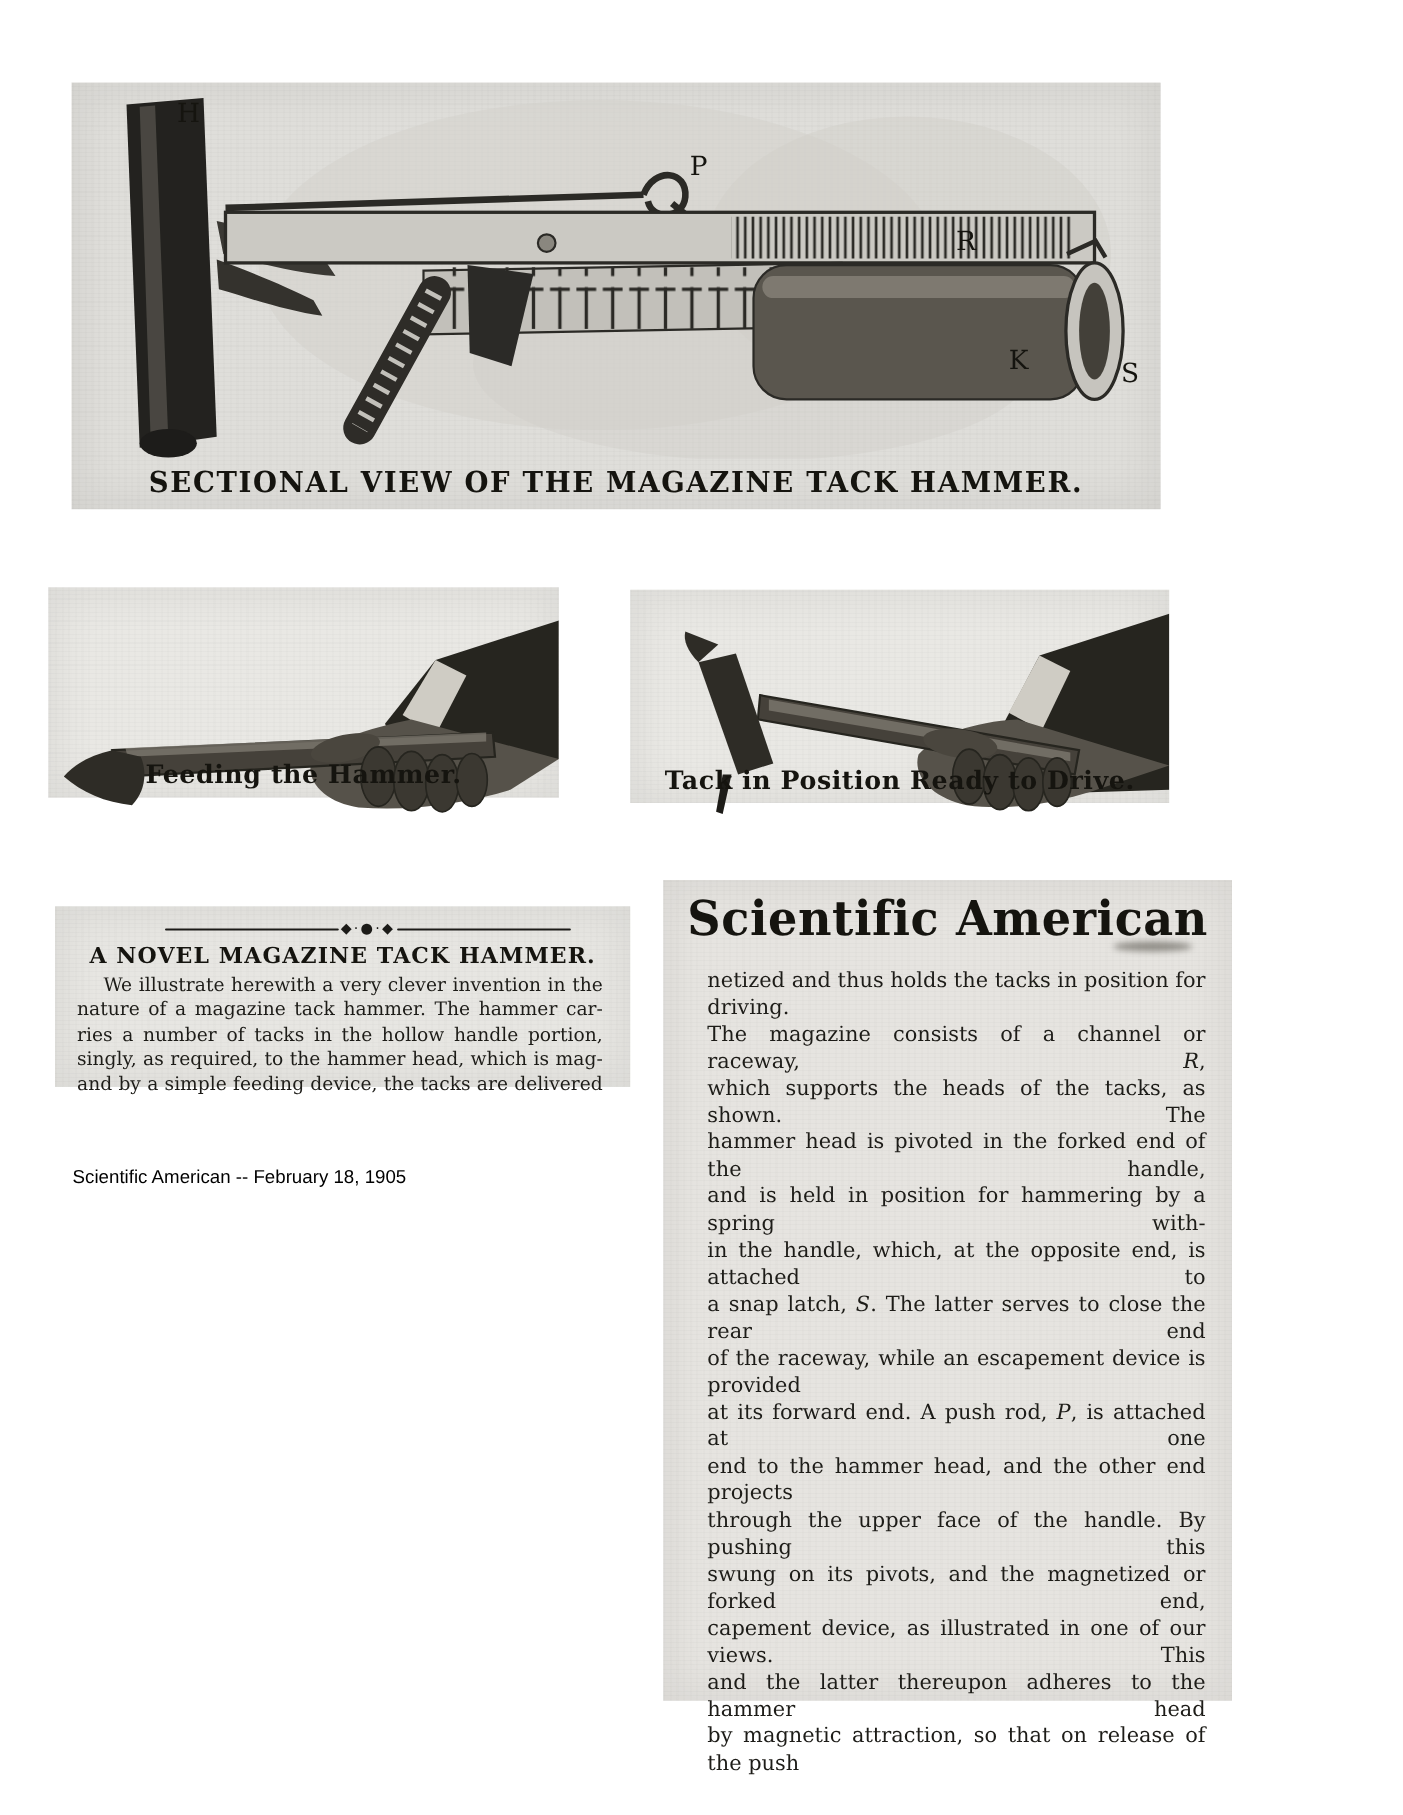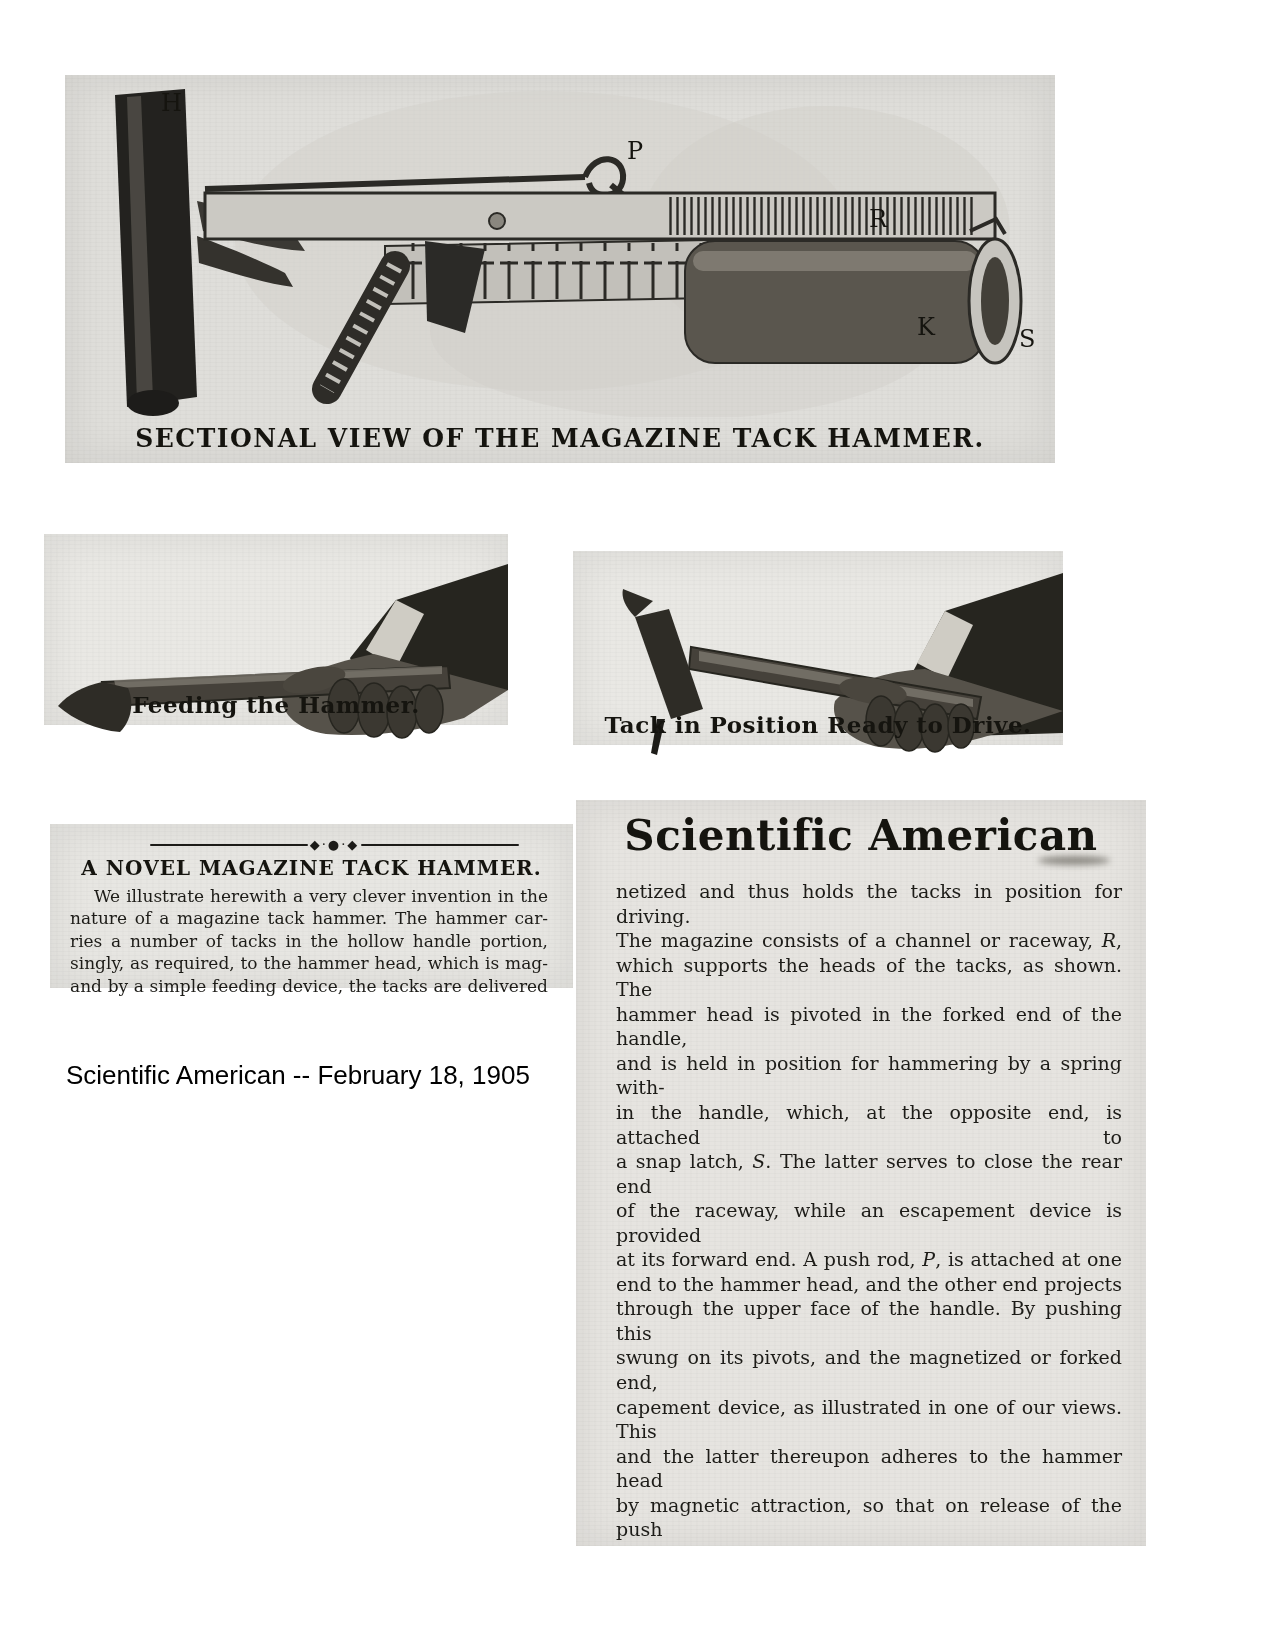--- a/index.html
+++ b/index.html
@@ -27,7 +27,7 @@
   .caption-top { bottom:10px; font-size:25px; letter-spacing:1.5px; transform:scaleY(1.05); }
   
   .block-feed { left:44px;  top:534px; width:464px; height:191px; background-color:#e9e8e4; }
-  .block-tack { left:573px; top:536px; width:490px; height:194px; background-color:#e9e8e4;margin-top:15px; }
+  .block-tack { left:573px; top:536px; width:490px; height:194px; background-color:#e9e8e4; }
   .block-feed svg, .block-tack svg { position:absolute; left:0; top:0; }
   .caption-fig { bottom:7px; font-size:23px; letter-spacing:0.5px; }
   

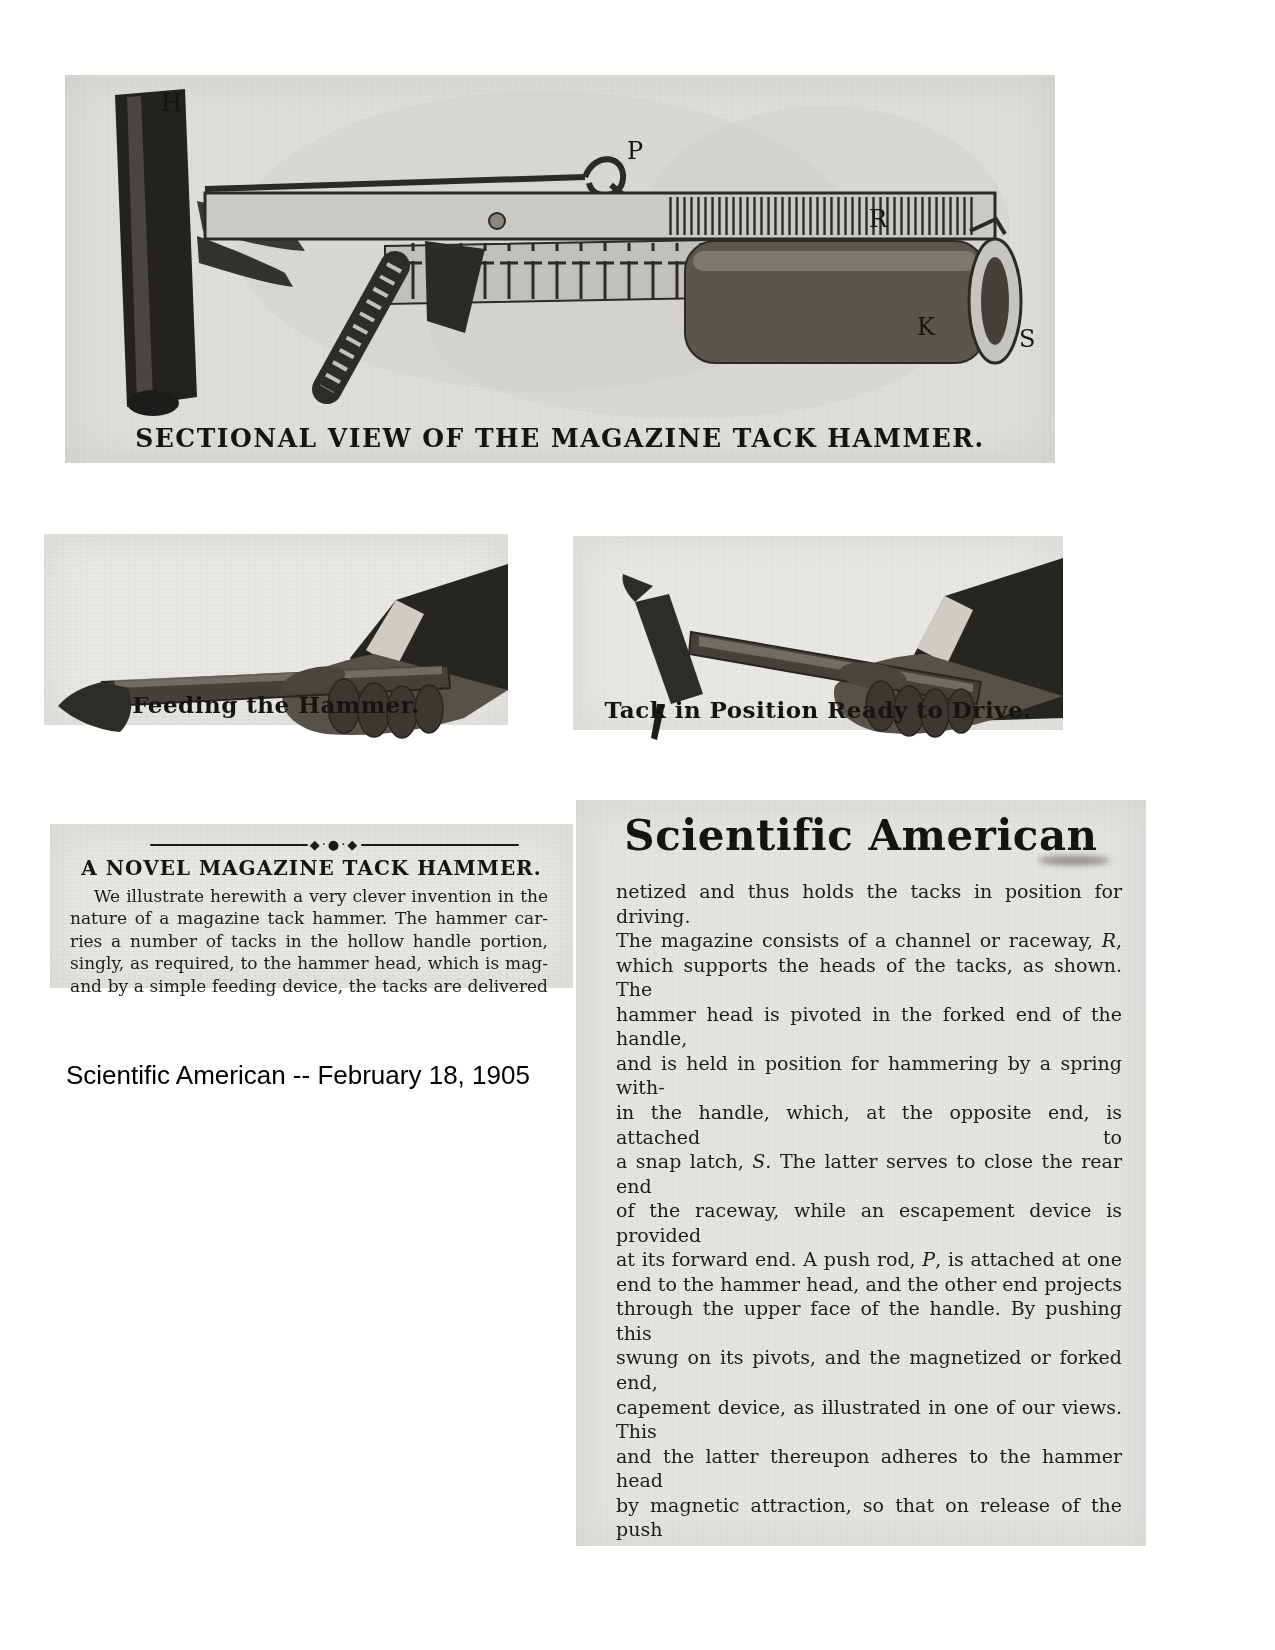--- a/index.html
+++ b/index.html
@@ -51,7 +51,7 @@
     font-size:26px; color:#000000; white-space:nowrap;
   }
   
-  .block-article-right { left:576px; top:800px; width:570px; height:746px; background-color:#e6e4e0; }
+  .block-article-right { left:603px; top:800px; width:517px; height:746px; background-color:#e6e4e0; }
   .article-right-head {
     margin-top:11px; text-align:center; font-weight:bold;
     font-size:42px; line-height:1.12; color:#15140f; transform:scaleY(1.04);

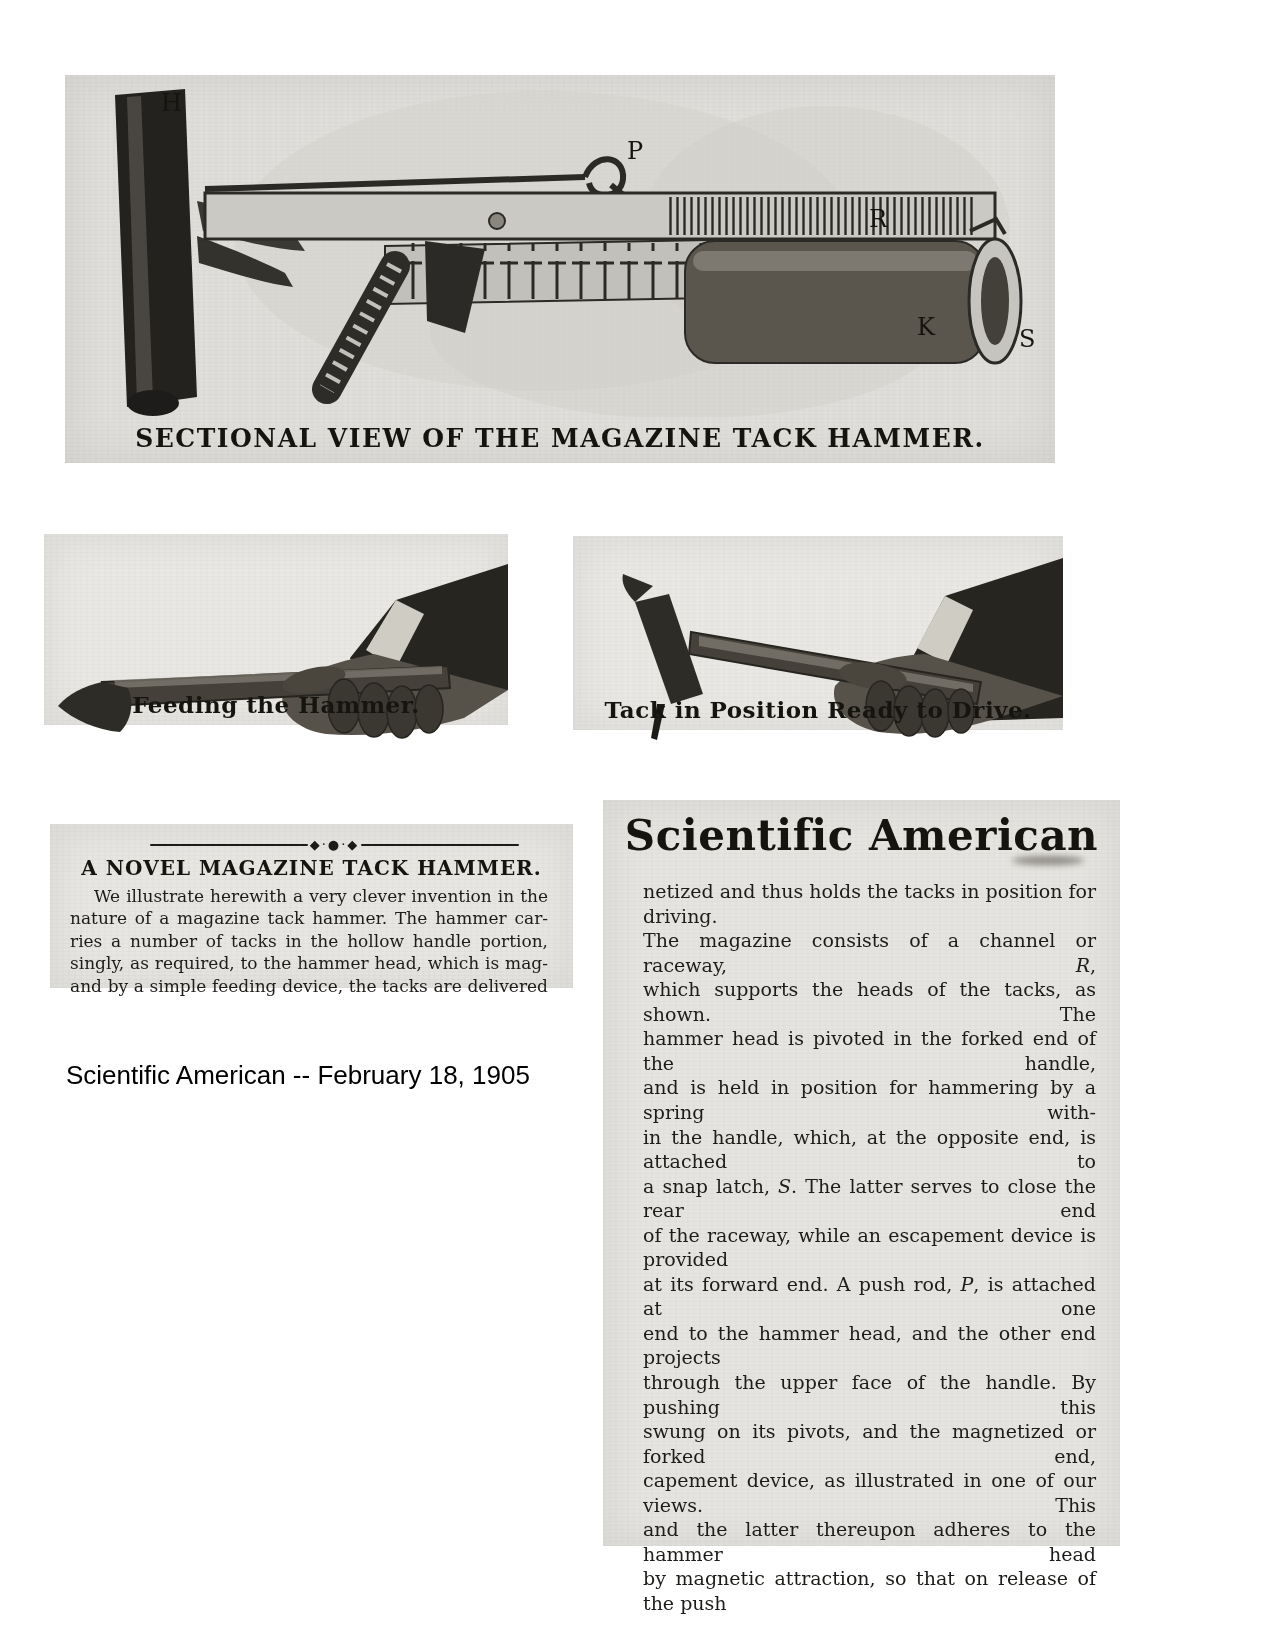--- a/index.html
+++ b/index.html
@@ -48,7 +48,7 @@
   .source-line {
     position:absolute; left:66px; top:1060px;
     font-family:"Liberation Sans", sans-serif;
-    font-size:26px; color:#000000; white-space:nowrap;
+    font-size:17px; color:#000000; white-space:nowrap;
   }
   
   .block-article-right { left:603px; top:800px; width:517px; height:746px; background-color:#e6e4e0; }

